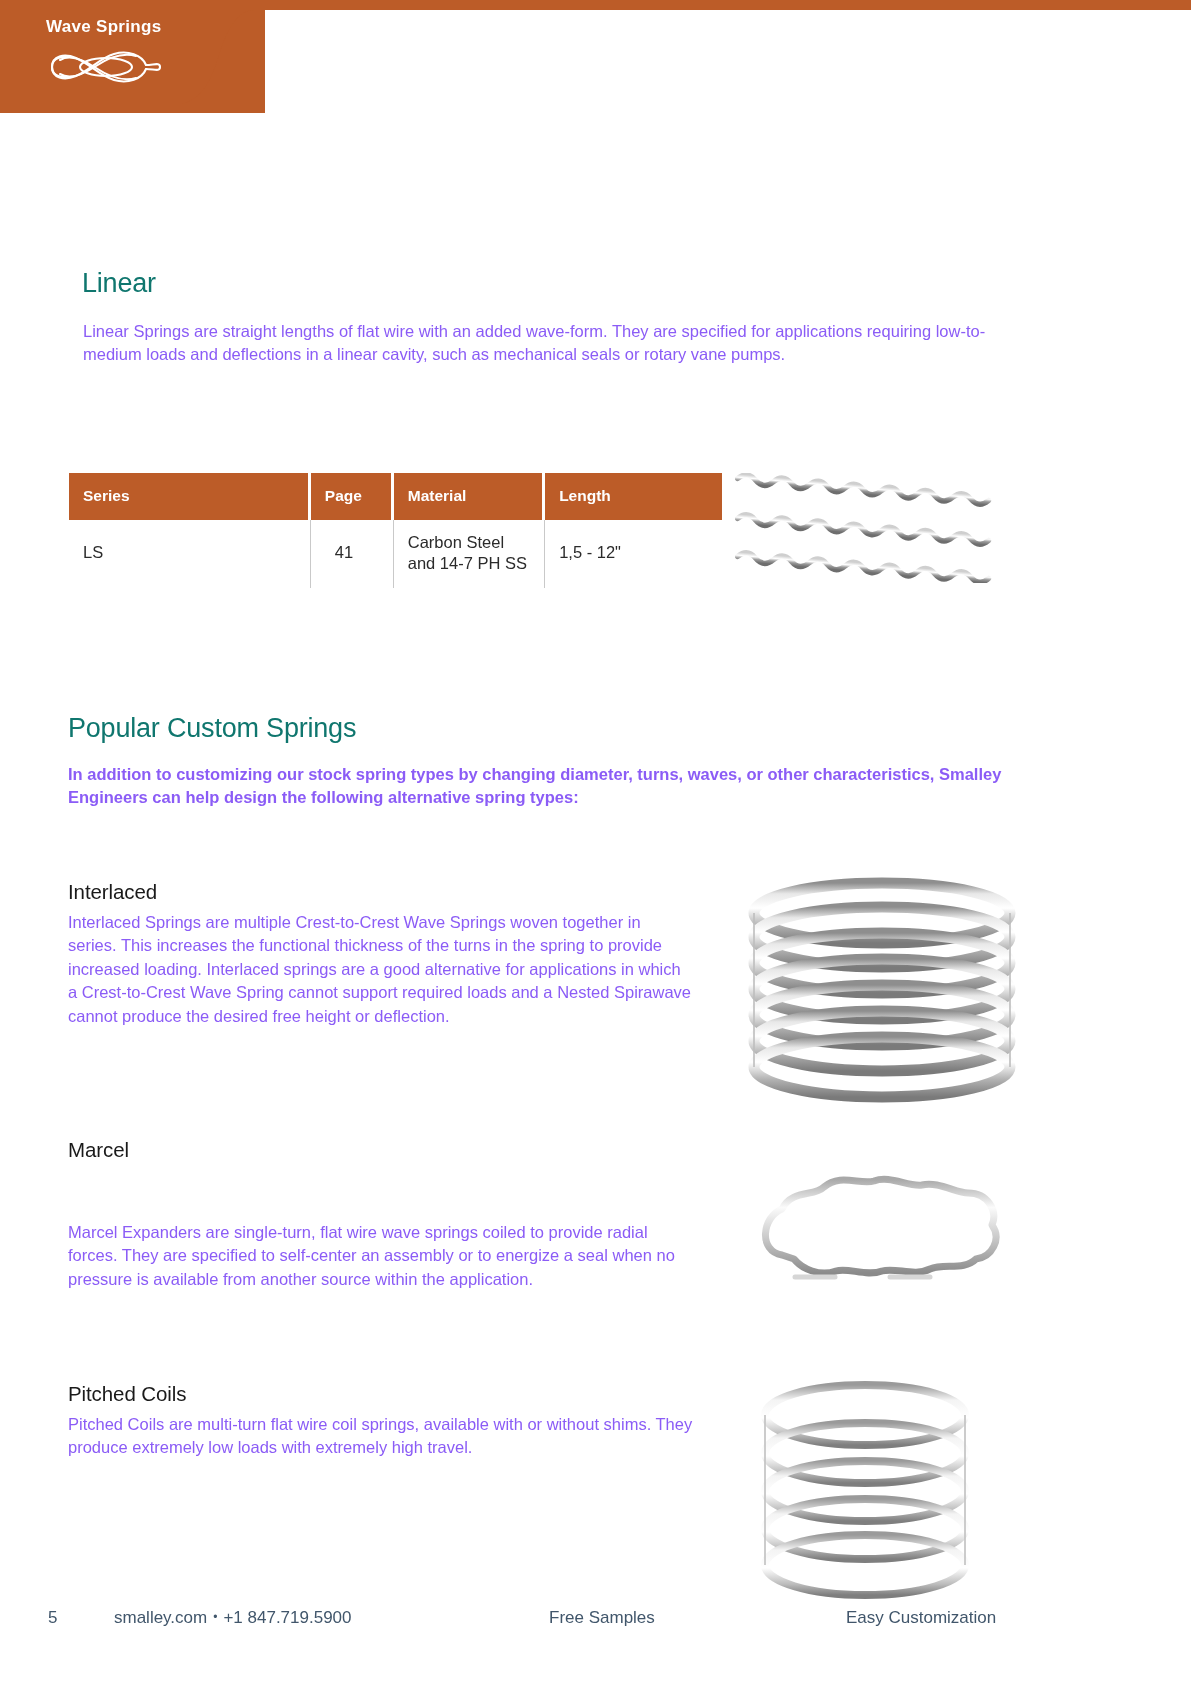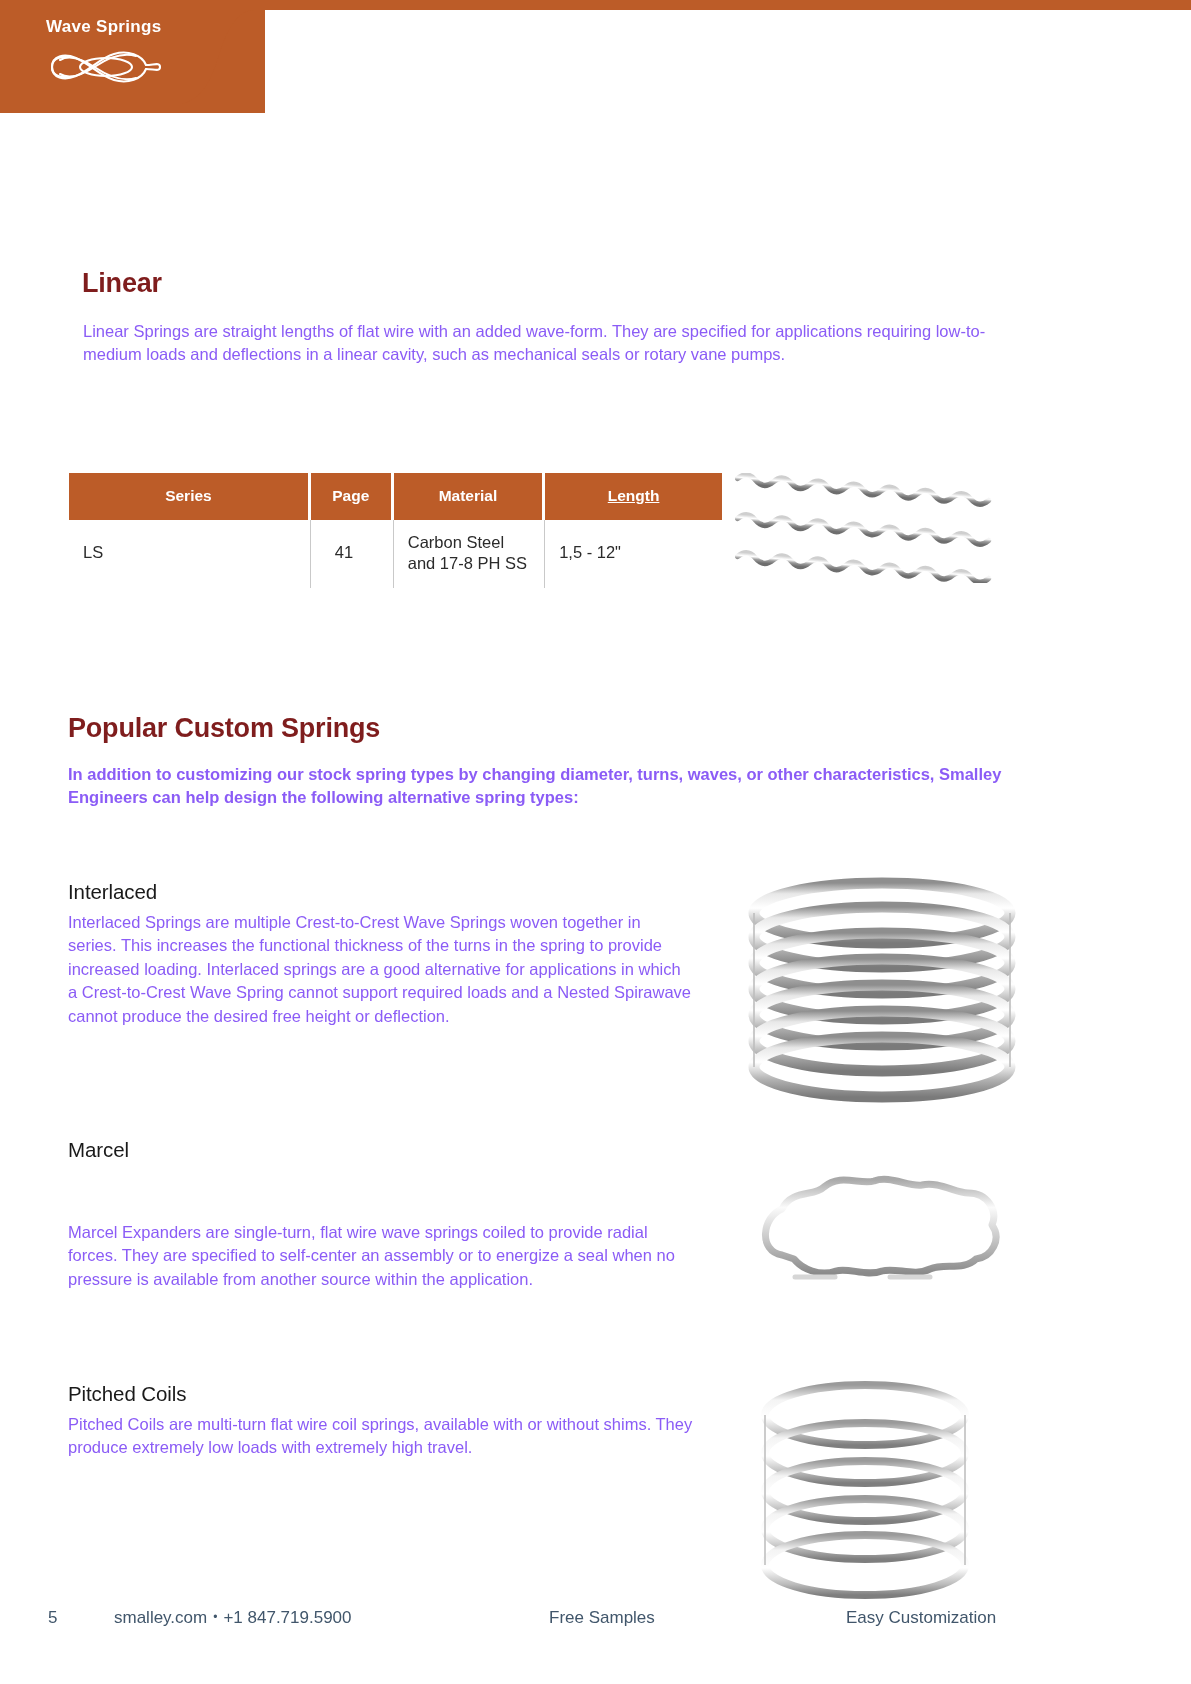--- a/index.html
+++ b/index.html
@@ -94,8 +94,8 @@
   .section-title-lg {
     position: absolute;
     font-size: 27px;
-    font-weight: bold;
-    color: #7f1d1d;
+    font-weight: normal;
+    color: #0f766e;
     letter-spacing: -0.2px;
     text-align: right;
   }

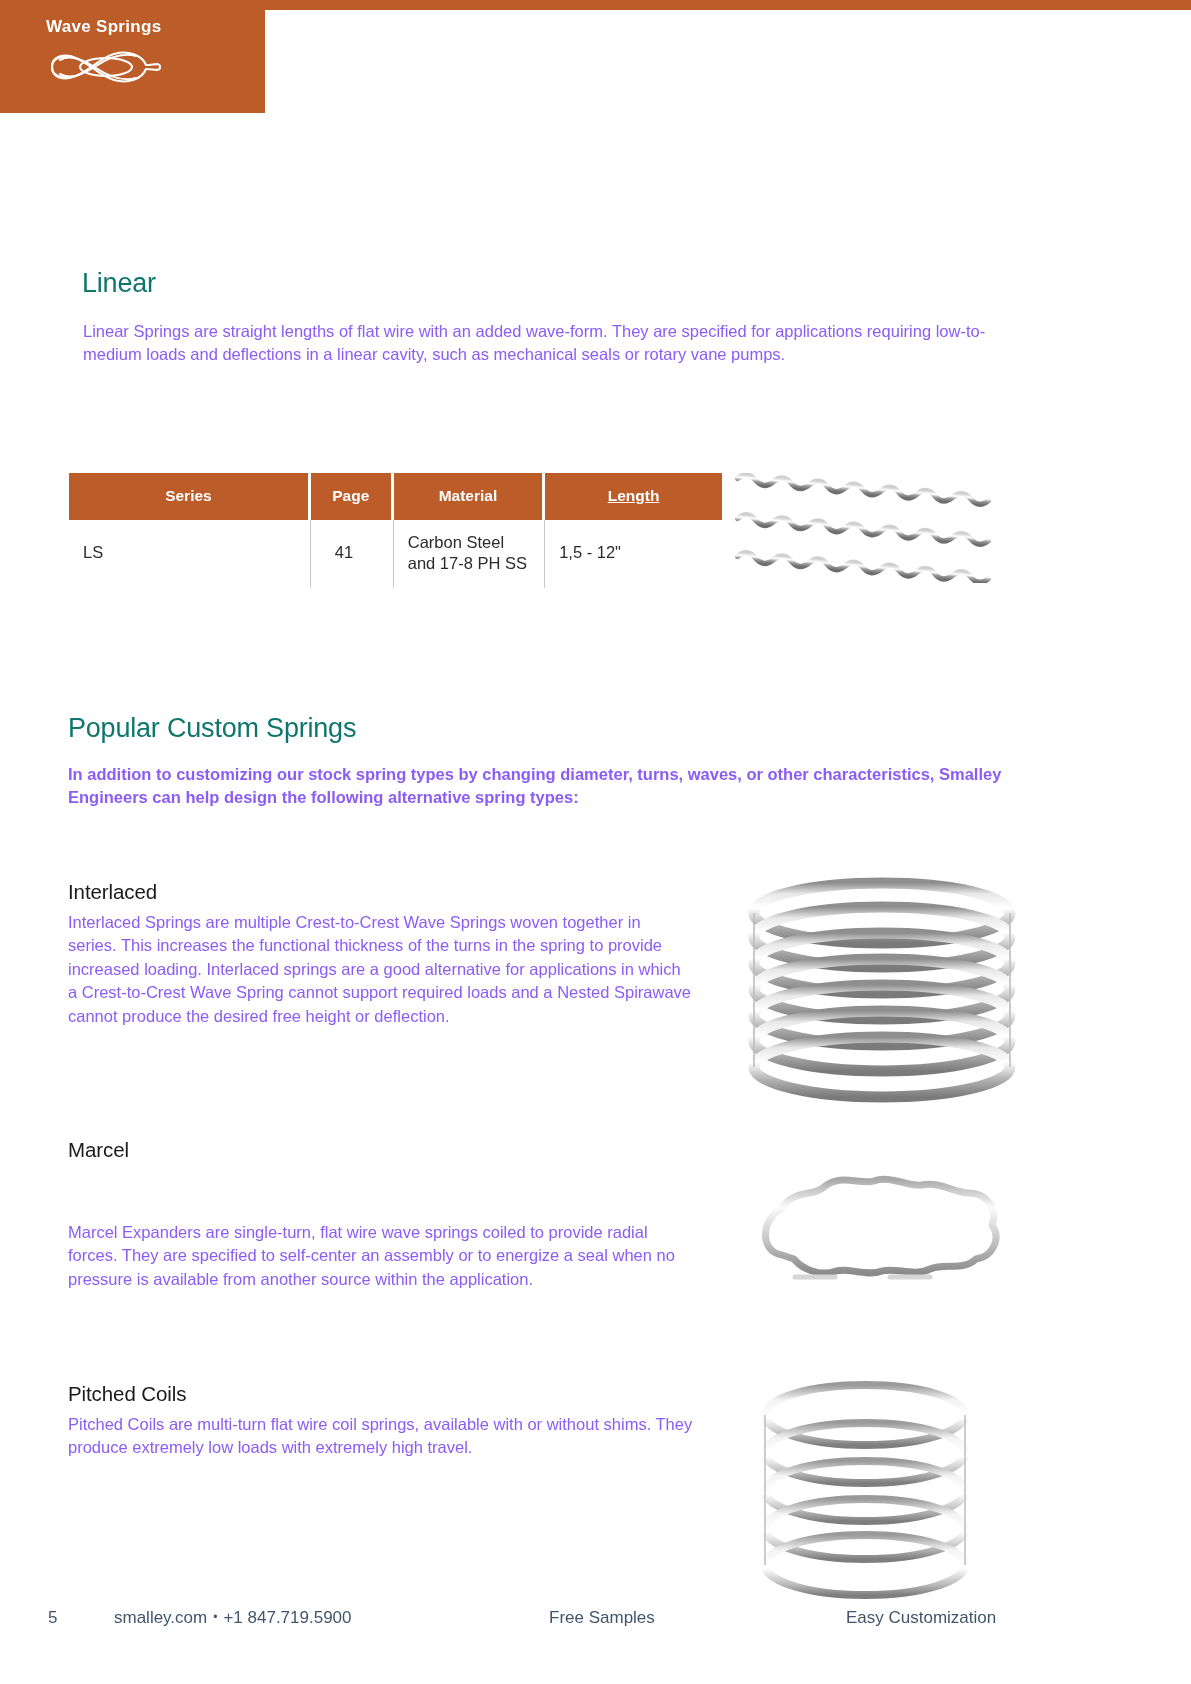--- a/index.html
+++ b/index.html
@@ -131,7 +131,7 @@
     color: #ffffff;
     font-size: 15.5px;
     font-weight: bold;
-    text-align: center;
+    text-align: left;
     padding: 14px 14px 15px 14px;
     border-right: 3px solid #ffffff;
     vertical-align: middle;

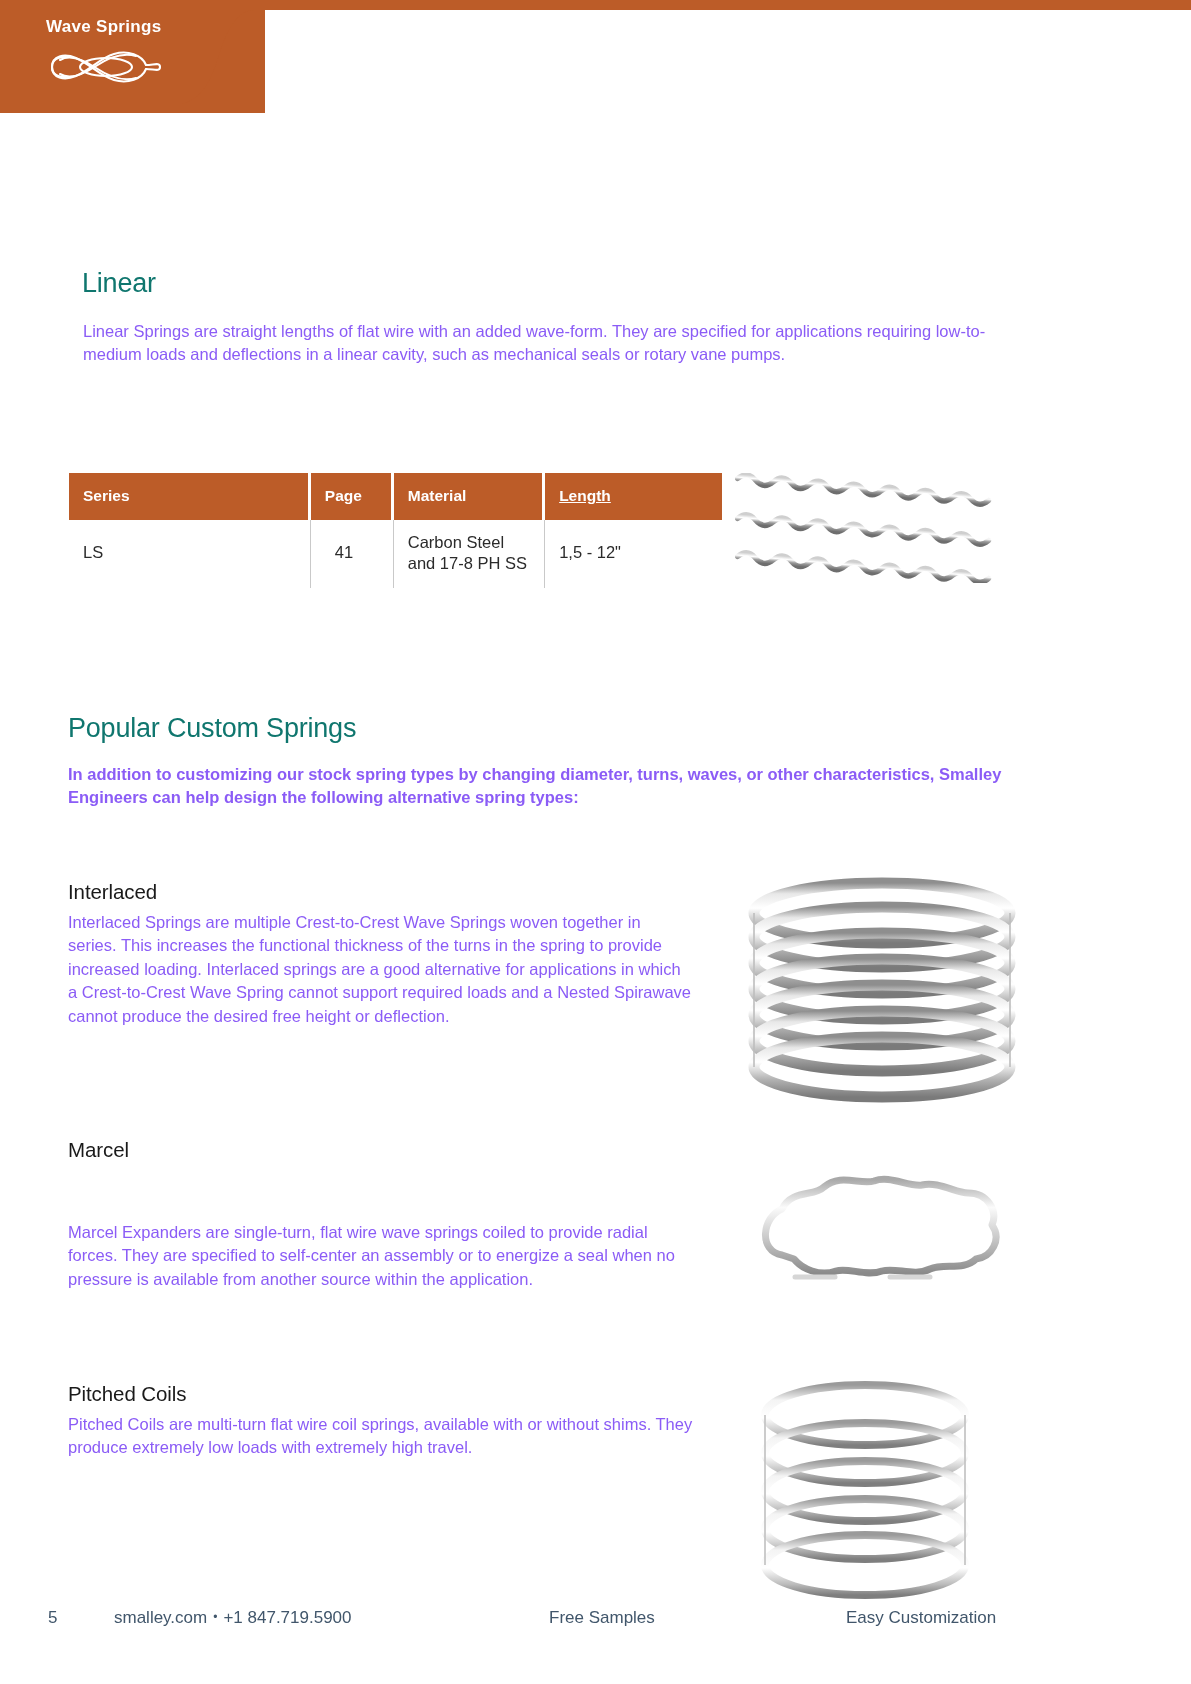--- a/index.html
+++ b/index.html
@@ -153,7 +153,7 @@
   .col-series { width: 254px; }
   .col-page   { width: 84px; }
   .col-material { width: 156px; }
-  .col-length { width: 184px; text-decoration: underline; }
+  .col-length { width: 184px; }
 
   .cell-num { padding-left: 24px !important; }
 

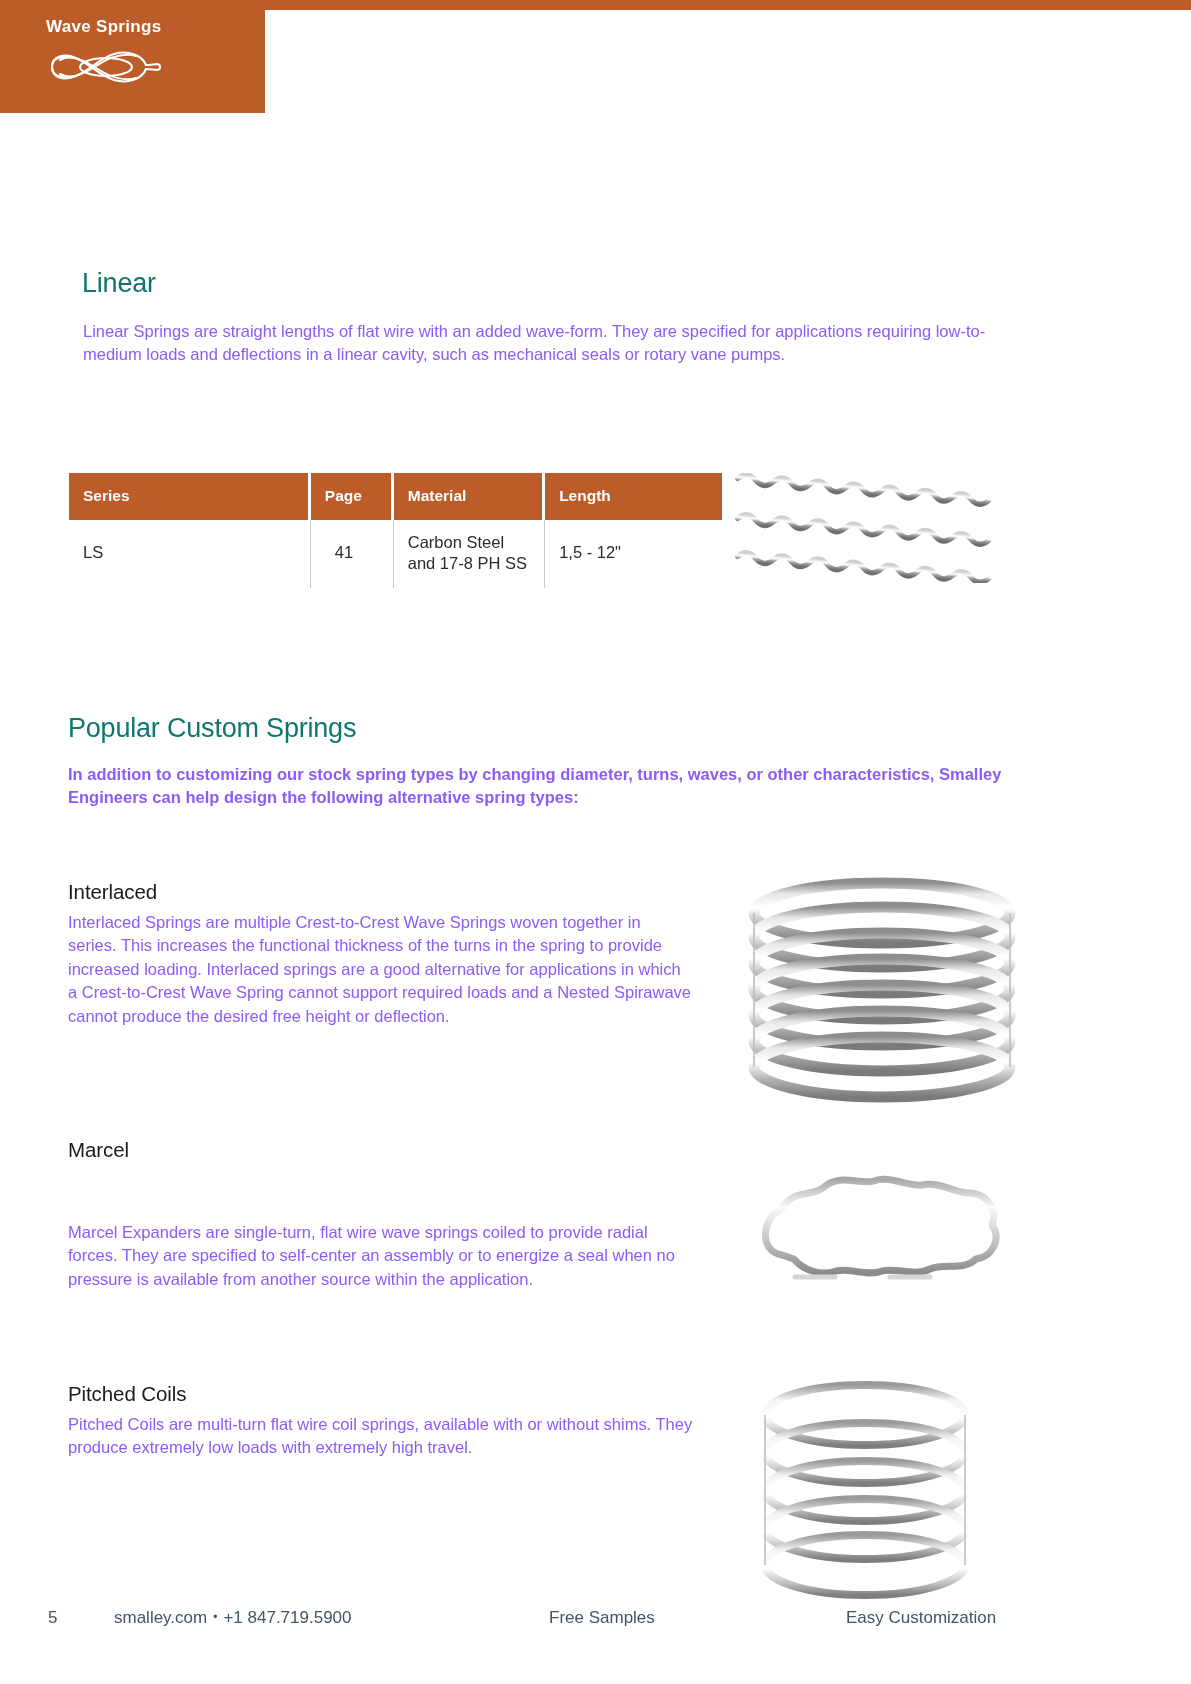--- a/index.html
+++ b/index.html
@@ -257,7 +257,7 @@
       <tr>
         <td>LS</td>
         <td class="cell-num">41</td>
-        <td>Carbon Steel and 17-8 PH SS</td>
+        <td>Carbon Steel and 14-7 PH SS</td>
         <td>1,5 - 12"</td>
       </tr>
     </tbody>

